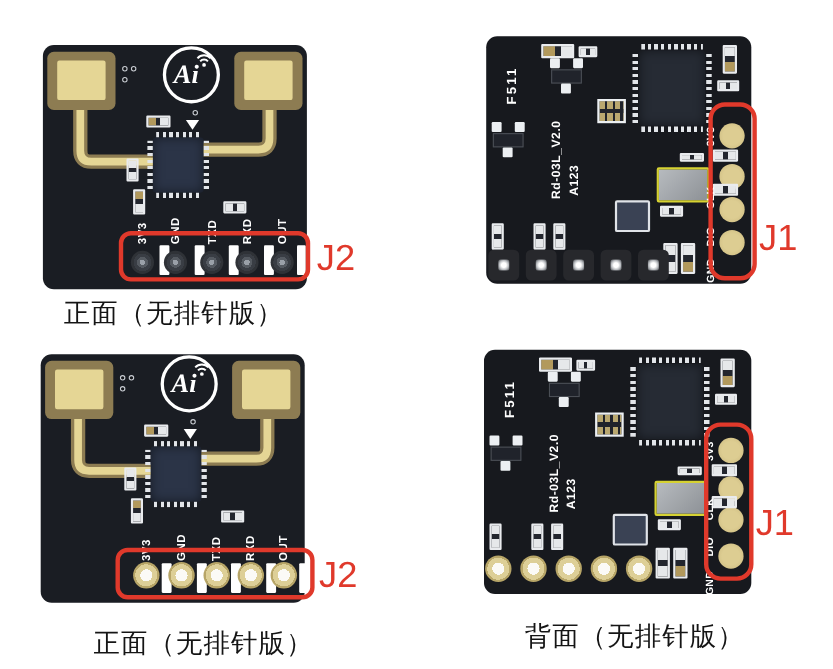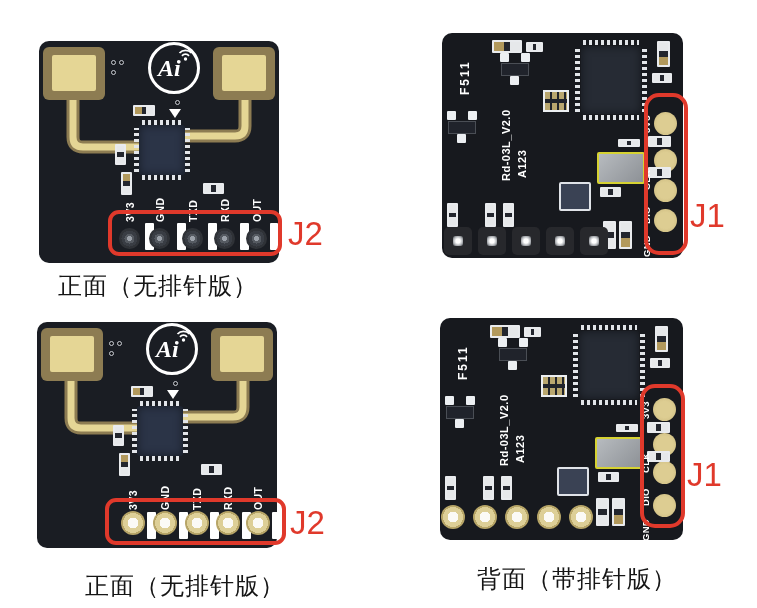--- a/index.html
+++ b/index.html
@@ -344,7 +344,7 @@
     <div class="redbox" style="left:200px; top:66px; width:45px; height:144px; border-radius:15px;"></div>
     <div class="jtext" style="left:247px; top:140px;">J1</div>
   </div>
-  <div class="caption" style="left:477px; top:566px;">背面（带排针版）</div>
+  <div class="caption" style="left:477px; top:566px;">背面（无排针版）</div>
 
 </div>
 

